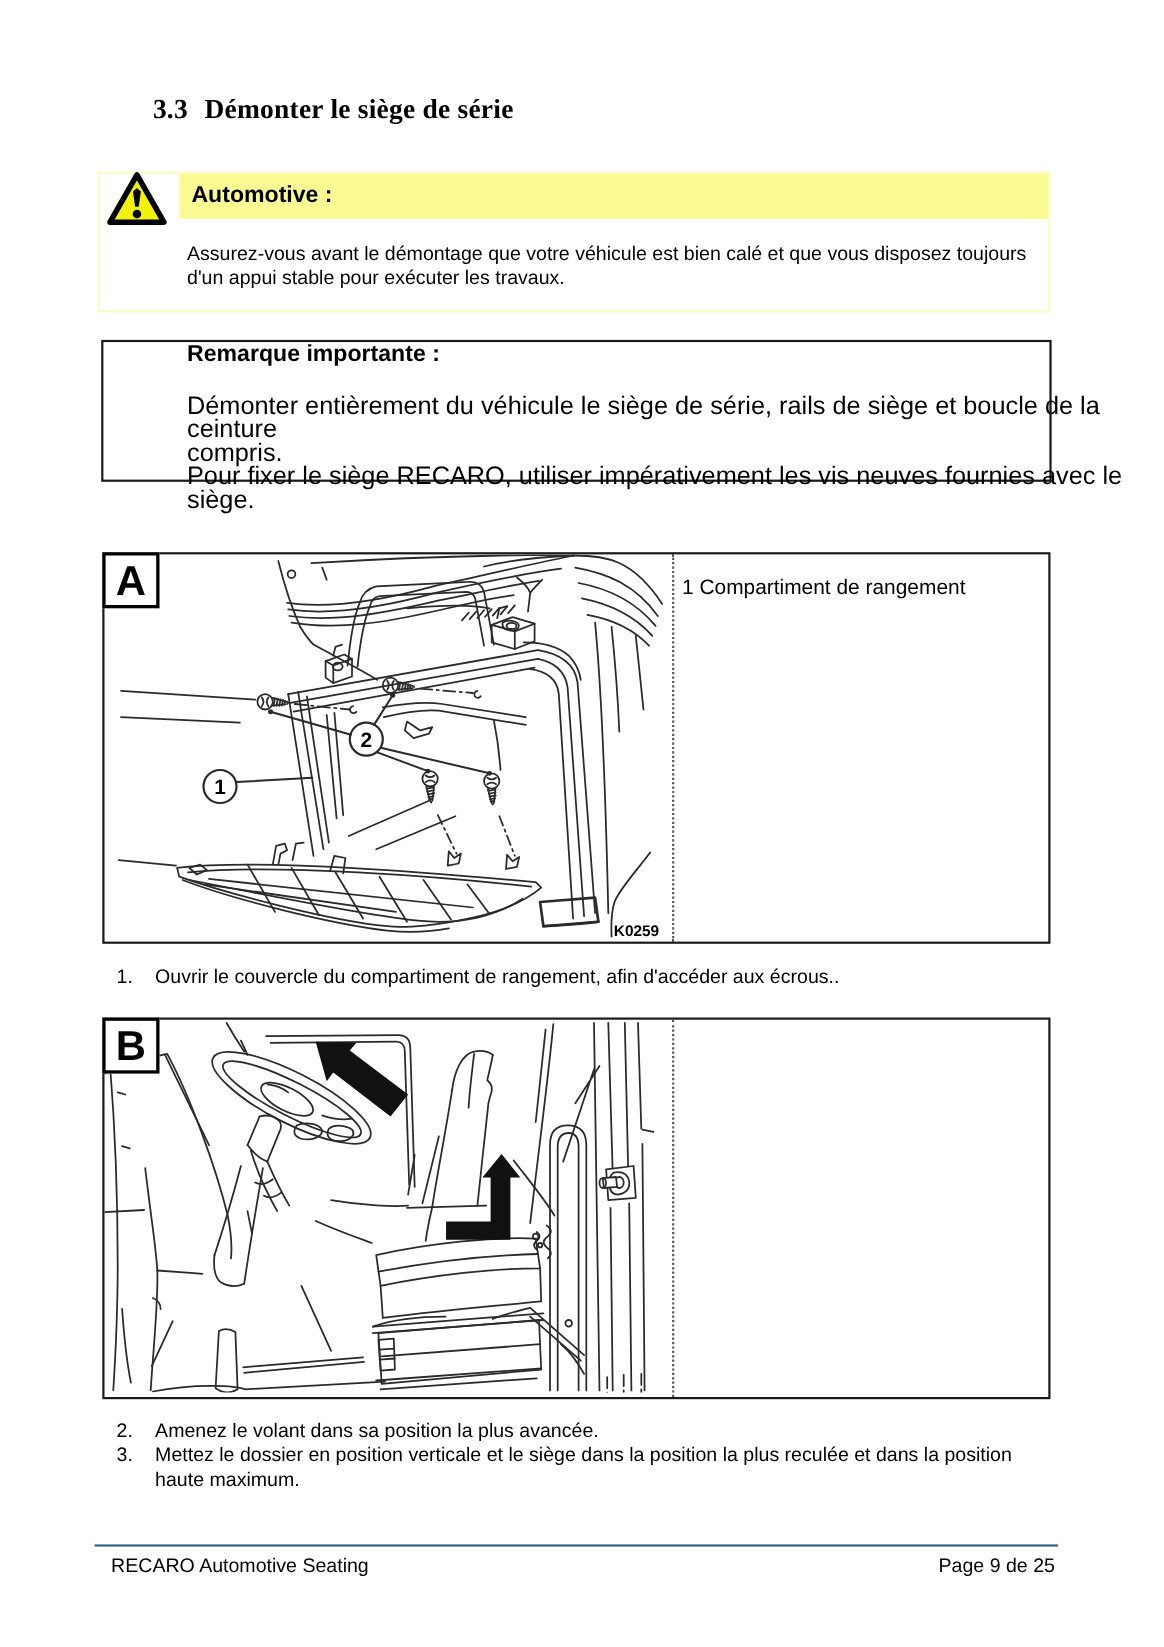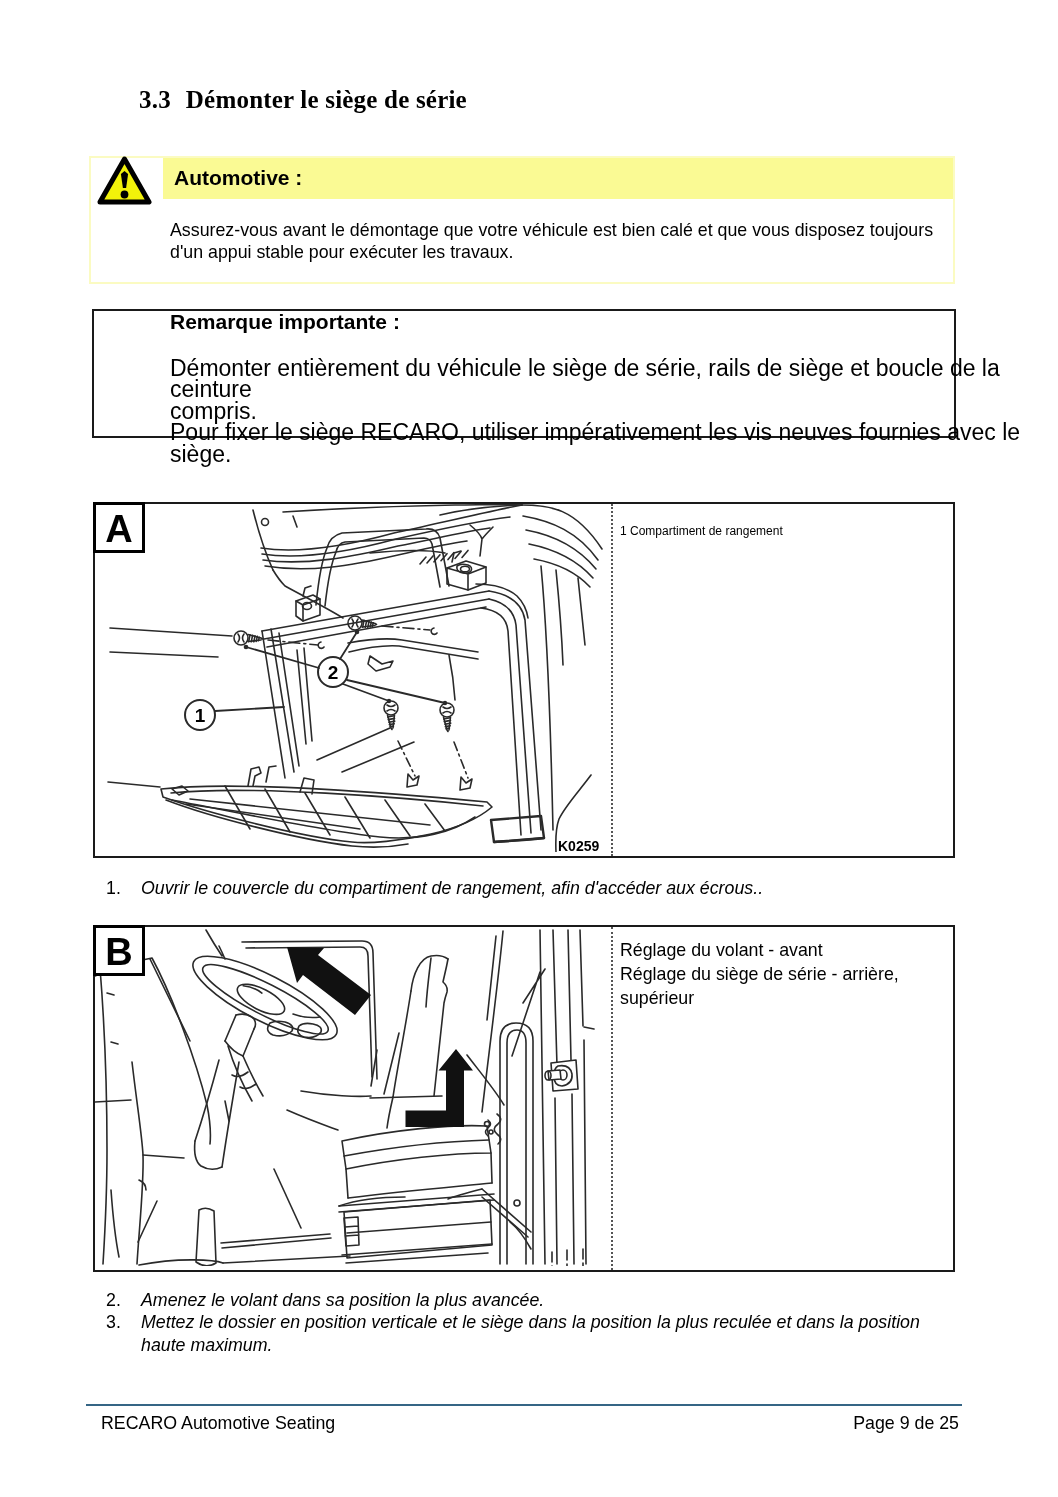--- a/index.html
+++ b/index.html
@@ -28,7 +28,7 @@
   .figlabel{position:absolute;left:-2px;top:-2px;width:46px;height:45px;border:3px solid #000;
             background:#fff;font-size:38px;font-weight:bold;text-align:center;line-height:49px;}
   .sep{position:absolute;left:516px;top:0;bottom:0;border-left:2px dotted #555;}
-  .capA{position:absolute;left:525px;top:20px;font-size:12px;text-align:right;}
+  .capA{position:absolute;left:525px;top:20px;font-size:19px;text-align:right;}
   .capB{position:absolute;left:525px;top:11px;font-size:17.8px;line-height:24px;}
   .k0259{position:absolute;left:463px;top:334px;font-size:14px;font-weight:bold;}
   .figsvg{position:absolute;left:0;top:0;}

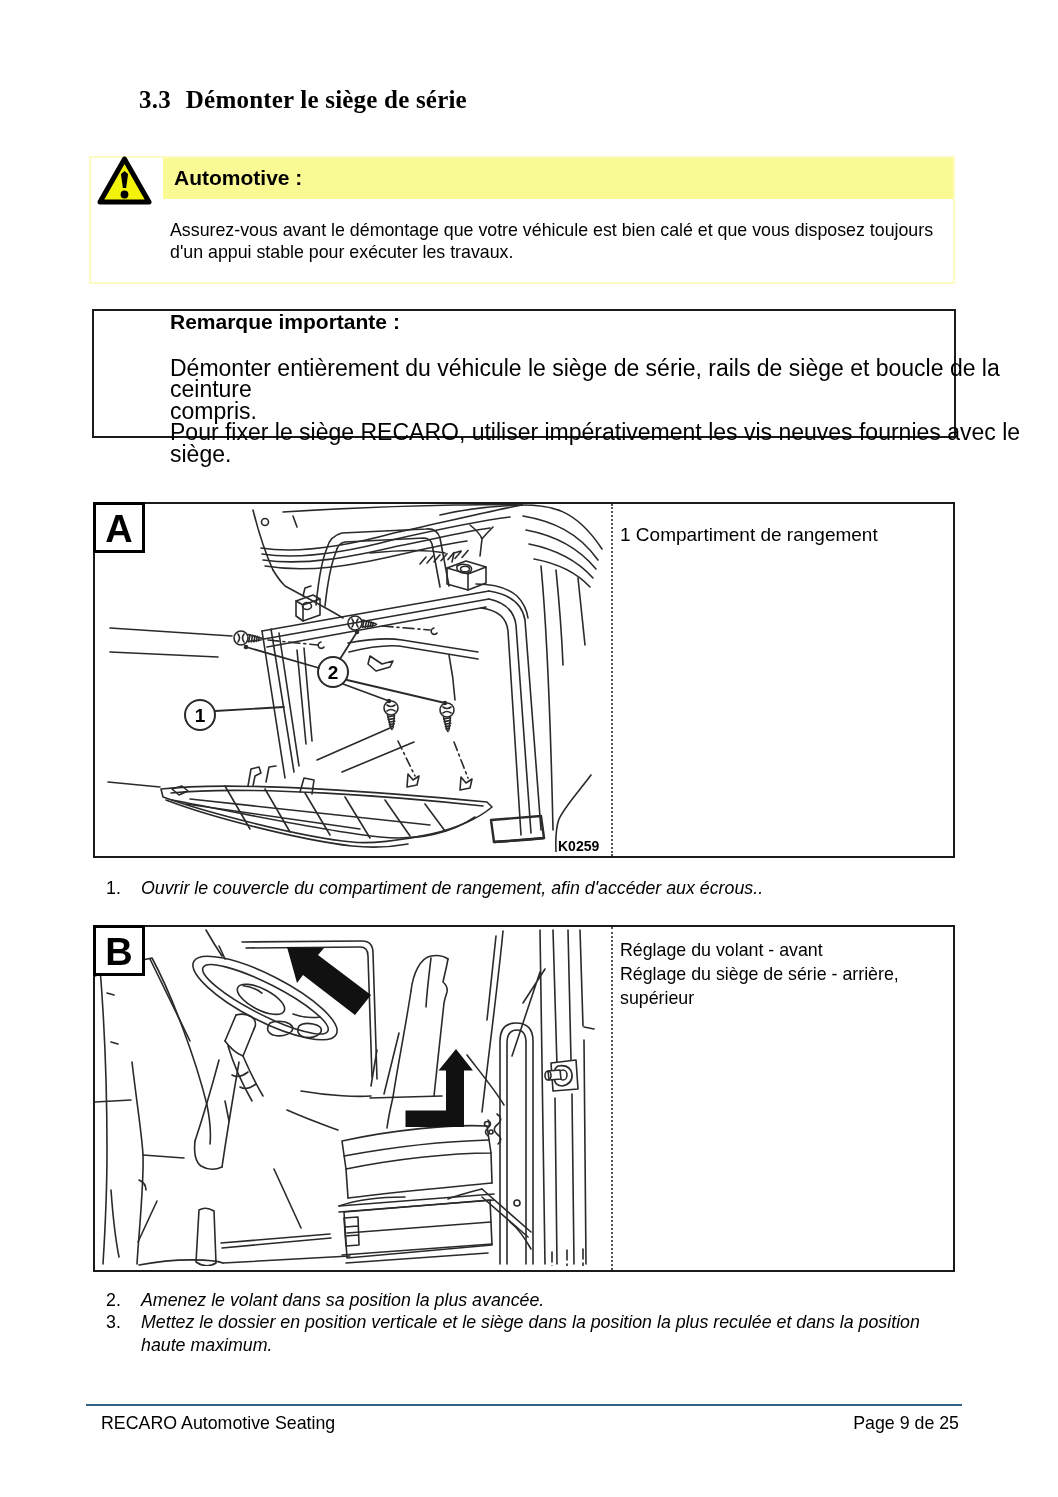--- a/index.html
+++ b/index.html
@@ -35,7 +35,7 @@
 
   .item{font-size:17.8px;line-height:23px;}
   .num{position:absolute;left:106px;}
-  .itxt{position:absolute;left:141px;font-style:italic;}
+  .itxt{position:absolute;left:141px;}
 
   .footline{left:86px;top:1404px;width:876px;height:2px;background:#356585;}
   .footL{left:101px;top:1413px;font-size:17.8px;}

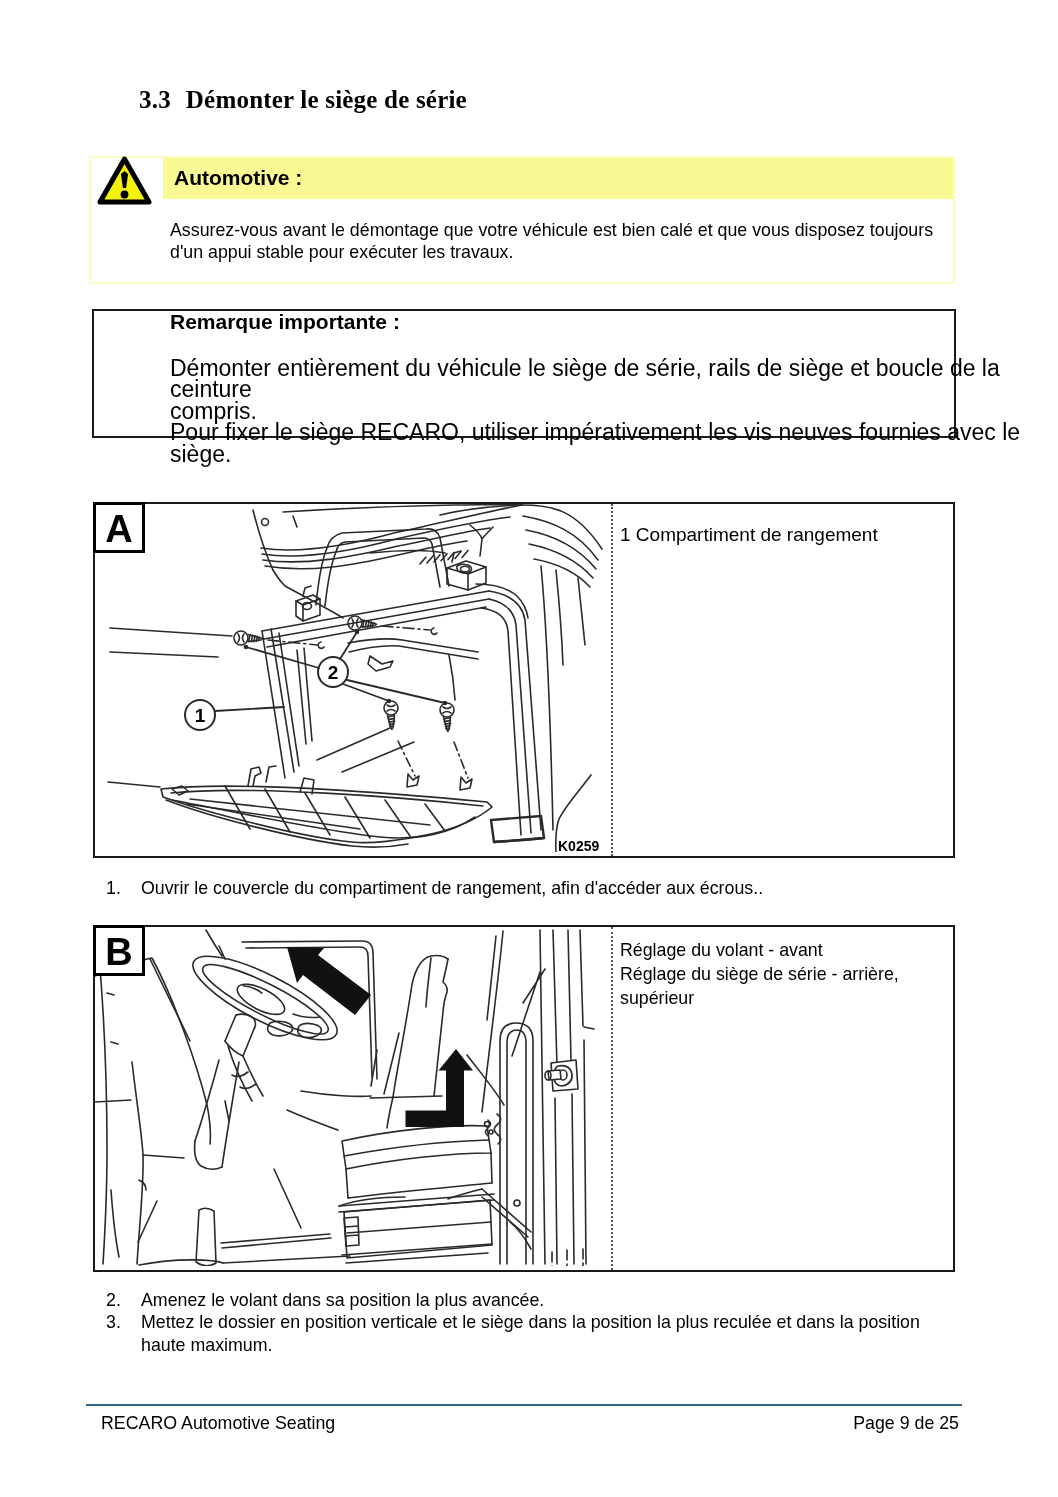--- a/index.html
+++ b/index.html
@@ -284,7 +284,6 @@
     </svg>
     <div class="figlabel">B</div>
     <div class="sep"></div>
-    <div class="capB">Réglage du volant - avant<br>Réglage du siège de série - arrière,<br>supérieur</div>
   </div>
 
   <div class="abs item num" style="top:1289px">2.</div>

